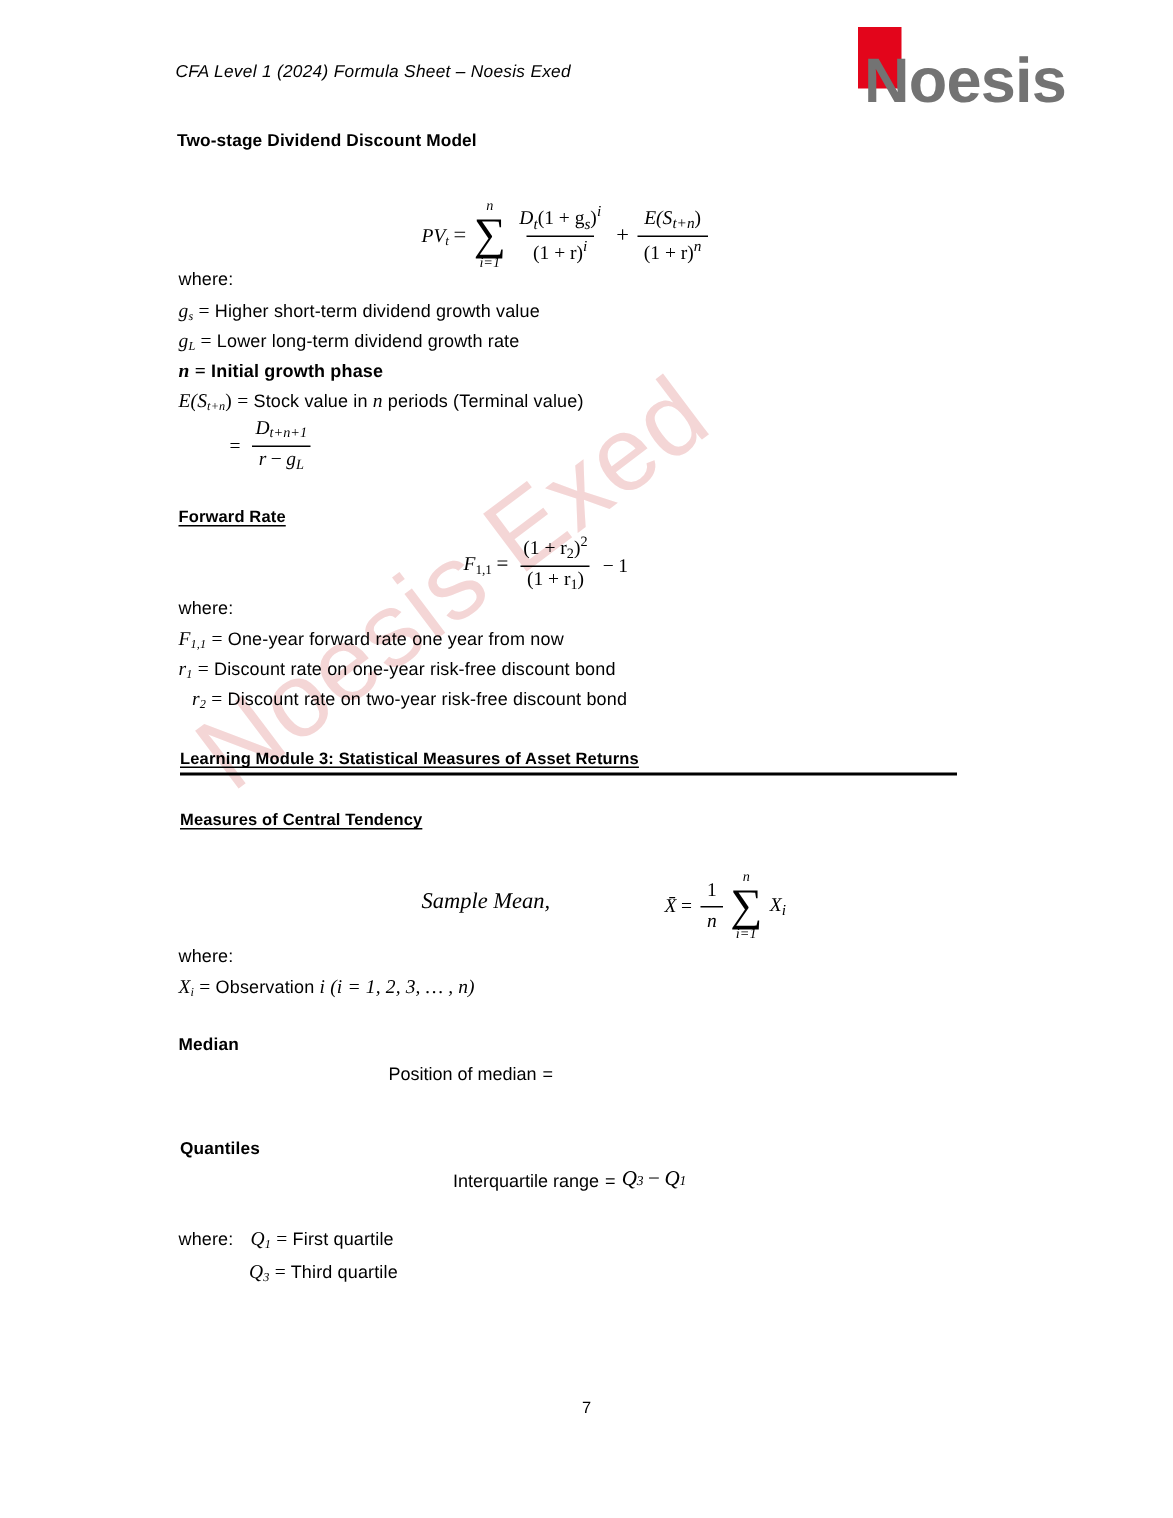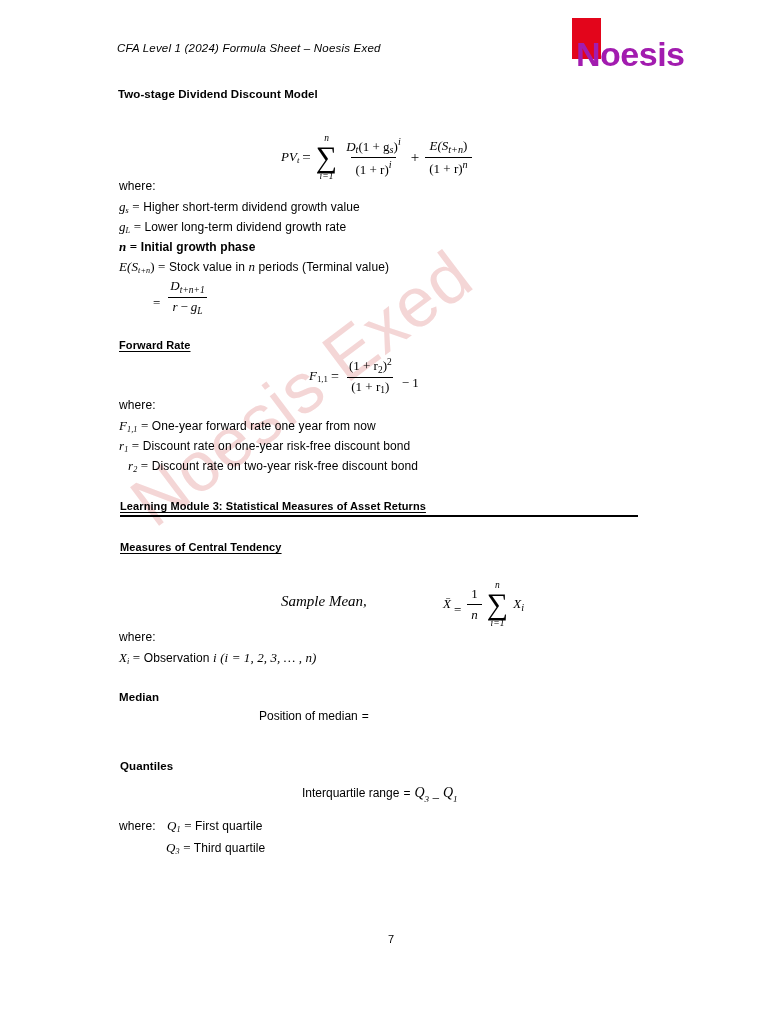--- a/index.html
+++ b/index.html
@@ -80,11 +80,11 @@
     position: absolute;
     left: 4px;
     top: 19px;
-    font-size: 34px;
+    font-size: 42px;
     font-weight: 700;
     line-height: 34px;
     letter-spacing: -0.5px;
-    color: #a21caf;
+    color: #737373;
     white-space: nowrap;
   }
 

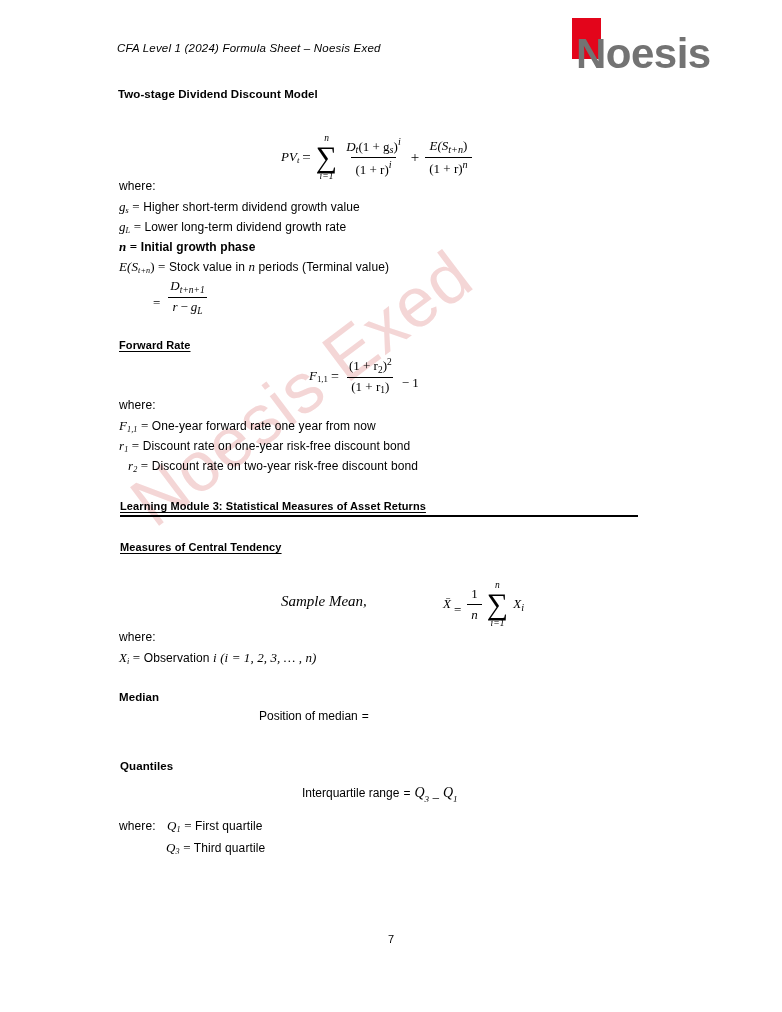--- a/index.html
+++ b/index.html
@@ -121,7 +121,6 @@
     font-family: "Liberation Serif", serif;
     font-style: normal;
     font-size: 13px;
-    margin-top: 12px;
   }
   .sub {
     font-size: 0.68em;

